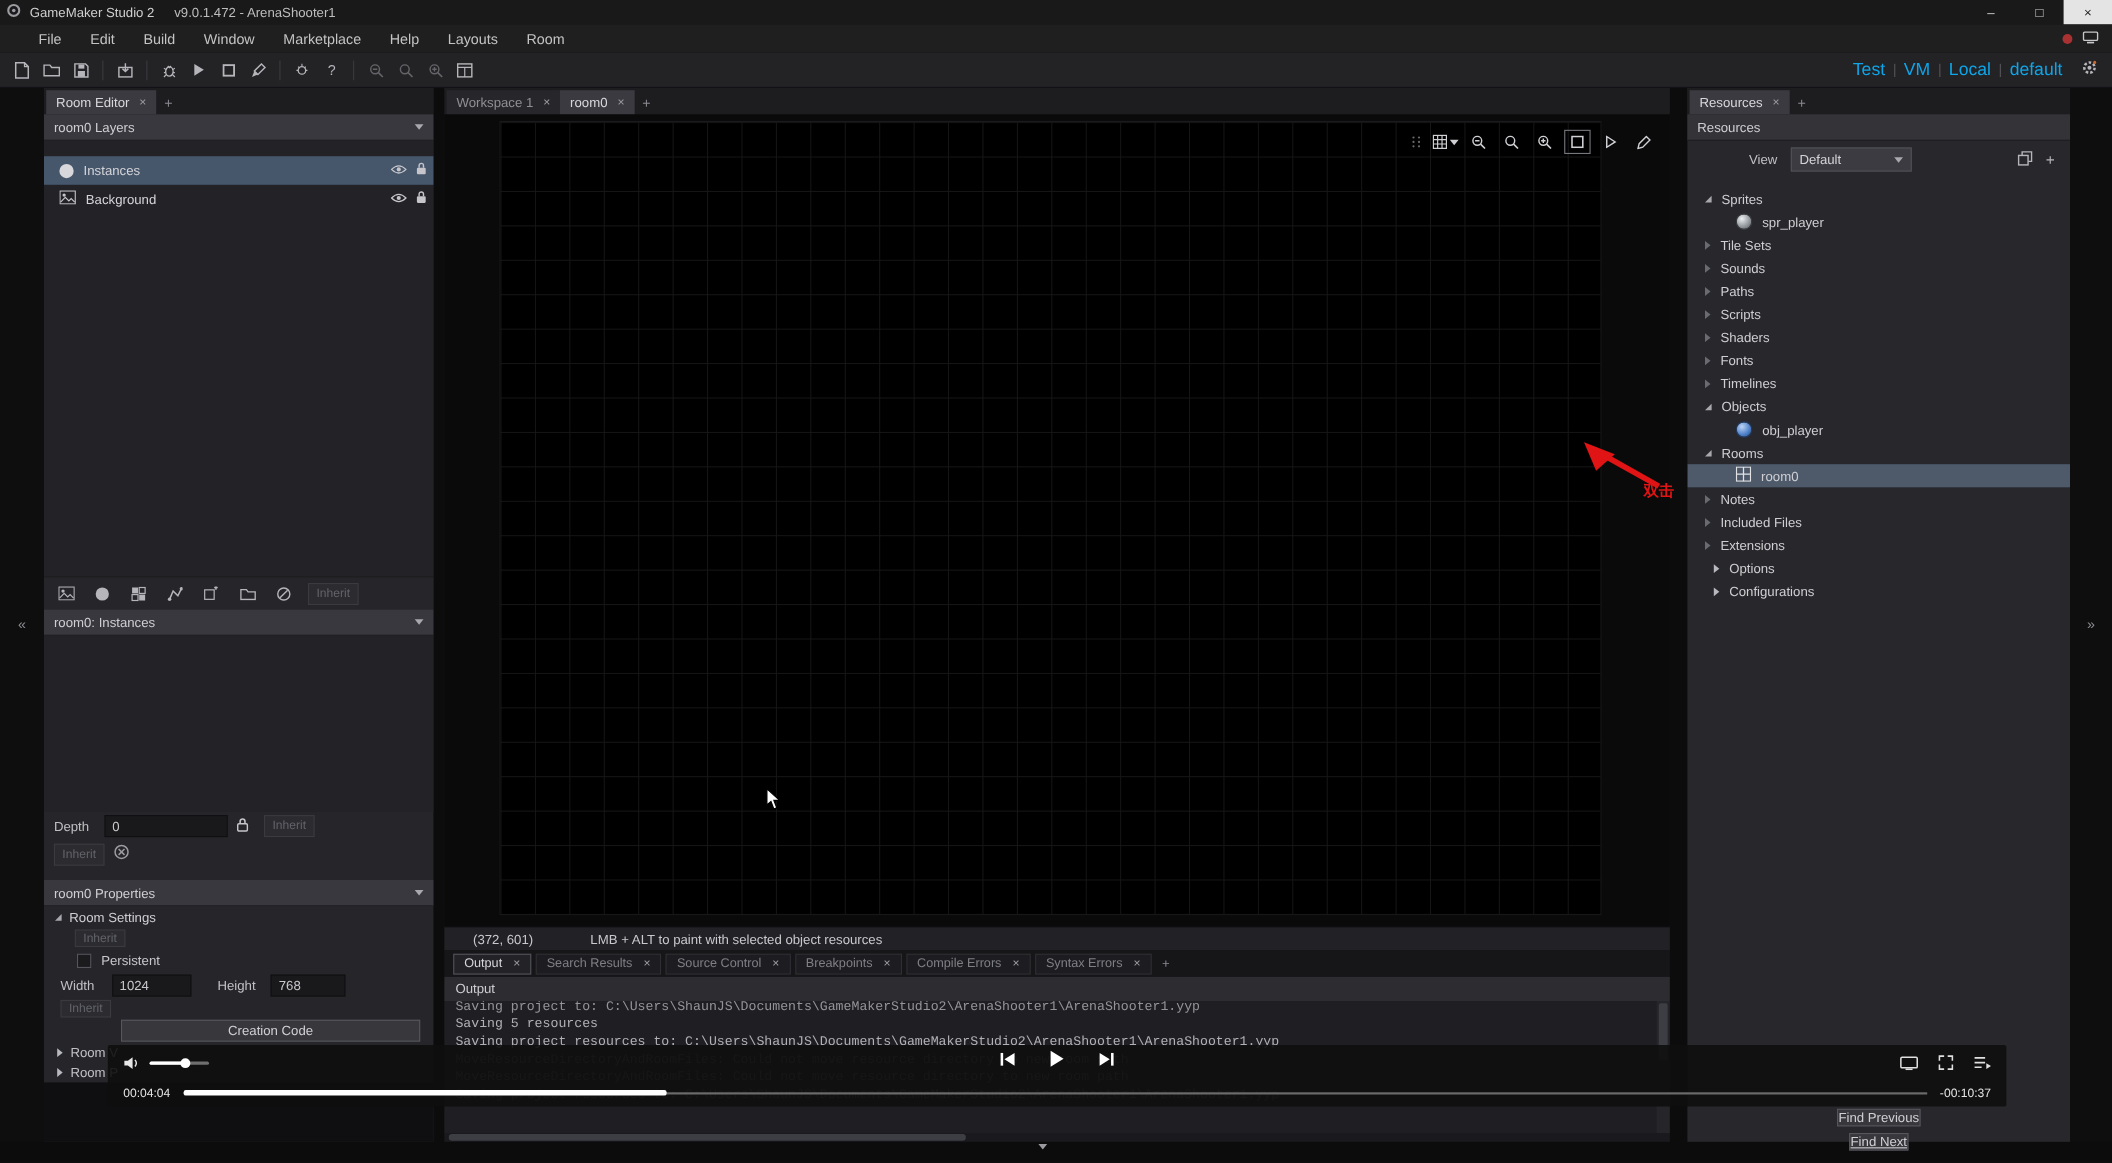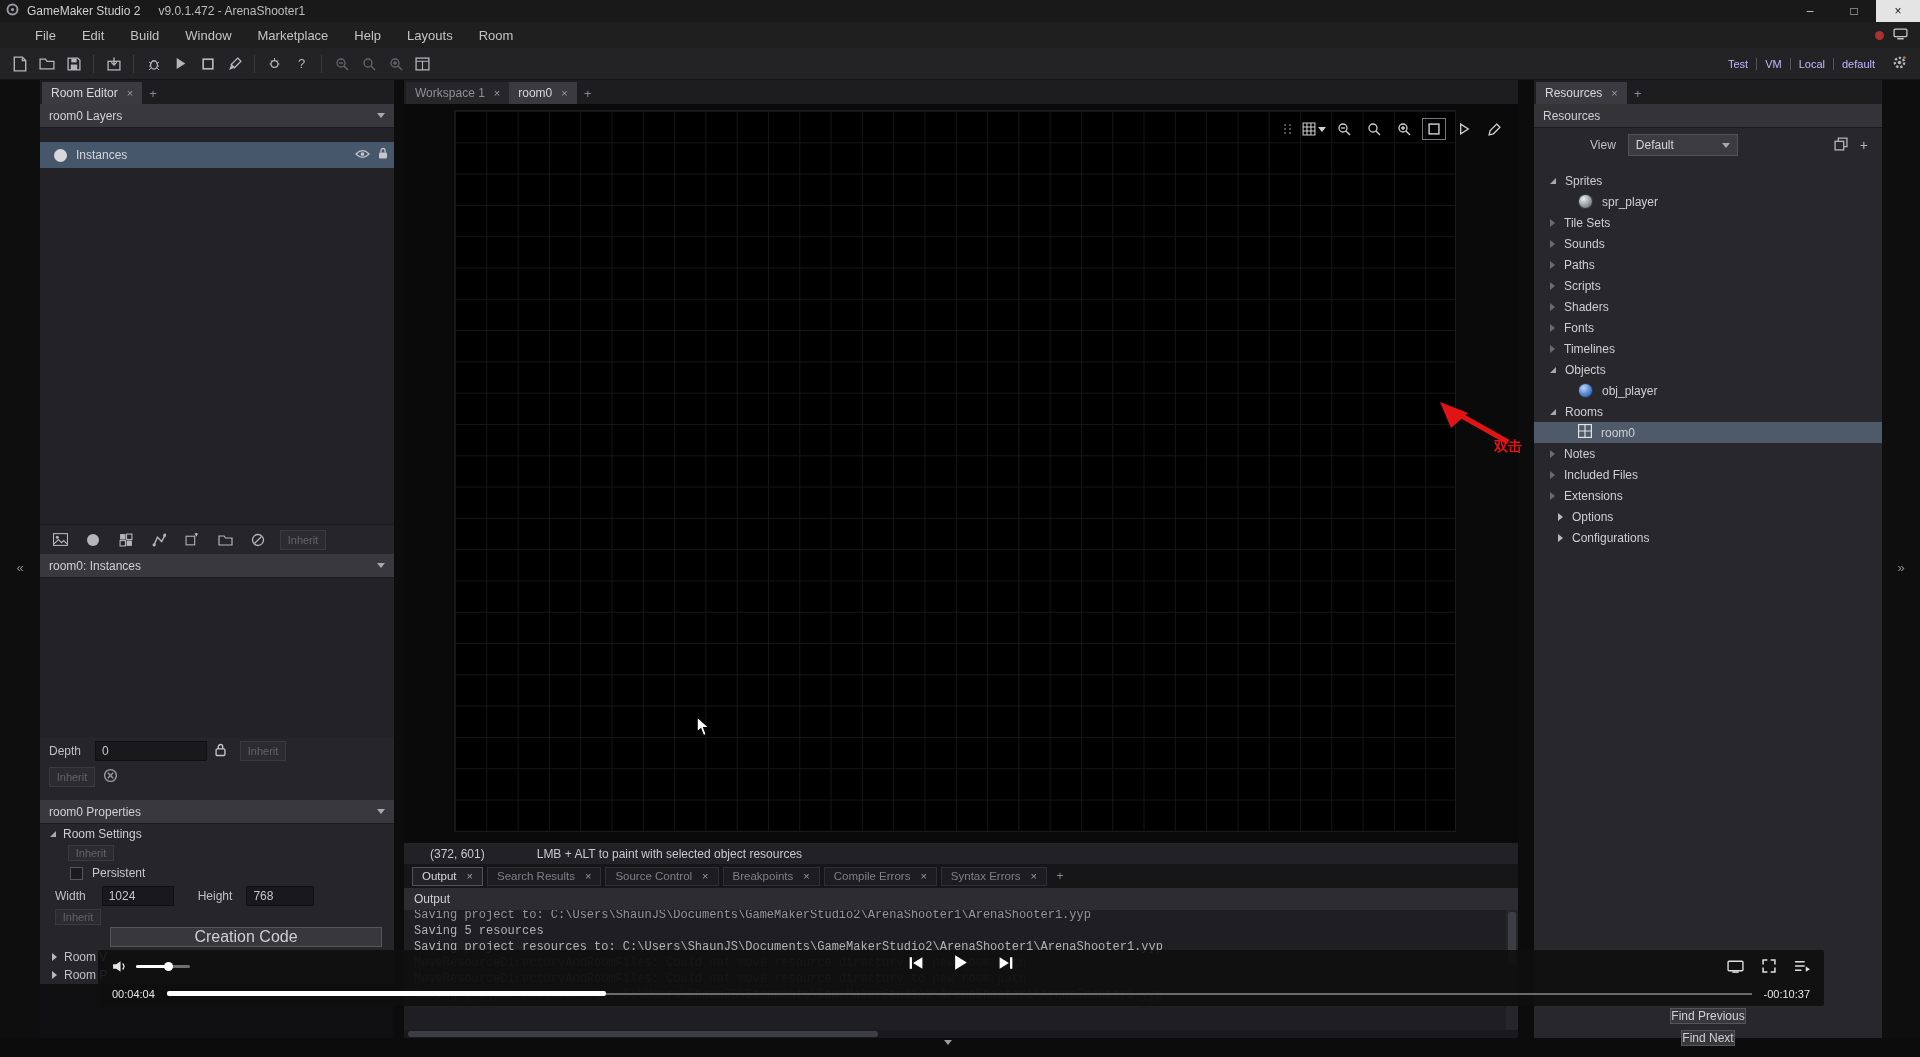--- a/index.html
+++ b/index.html
@@ -24,7 +24,7 @@
   .tool-btn { width:27px; height:26px; display:flex; align-items:center; justify-content:center; color:#b5b5ba; }
   .tool-btn.disabled { opacity:.45; }
   .tool-sep { width:1px; height:18px; background:#3a3a3f; margin:0 6px; }
-  .toolbar-right { margin-left:auto; display:flex; align-items:center; gap:8px; font-size:11px; color:#c4b5fd; padding-right:6px; }
+  .toolbar-right { margin-left:auto; display:flex; align-items:center; gap:8px; font-size:16px; color:#0ea5e9; padding-right:6px; }
   .vbar { width:1px; height:12px; background:#55555a; }
 
   

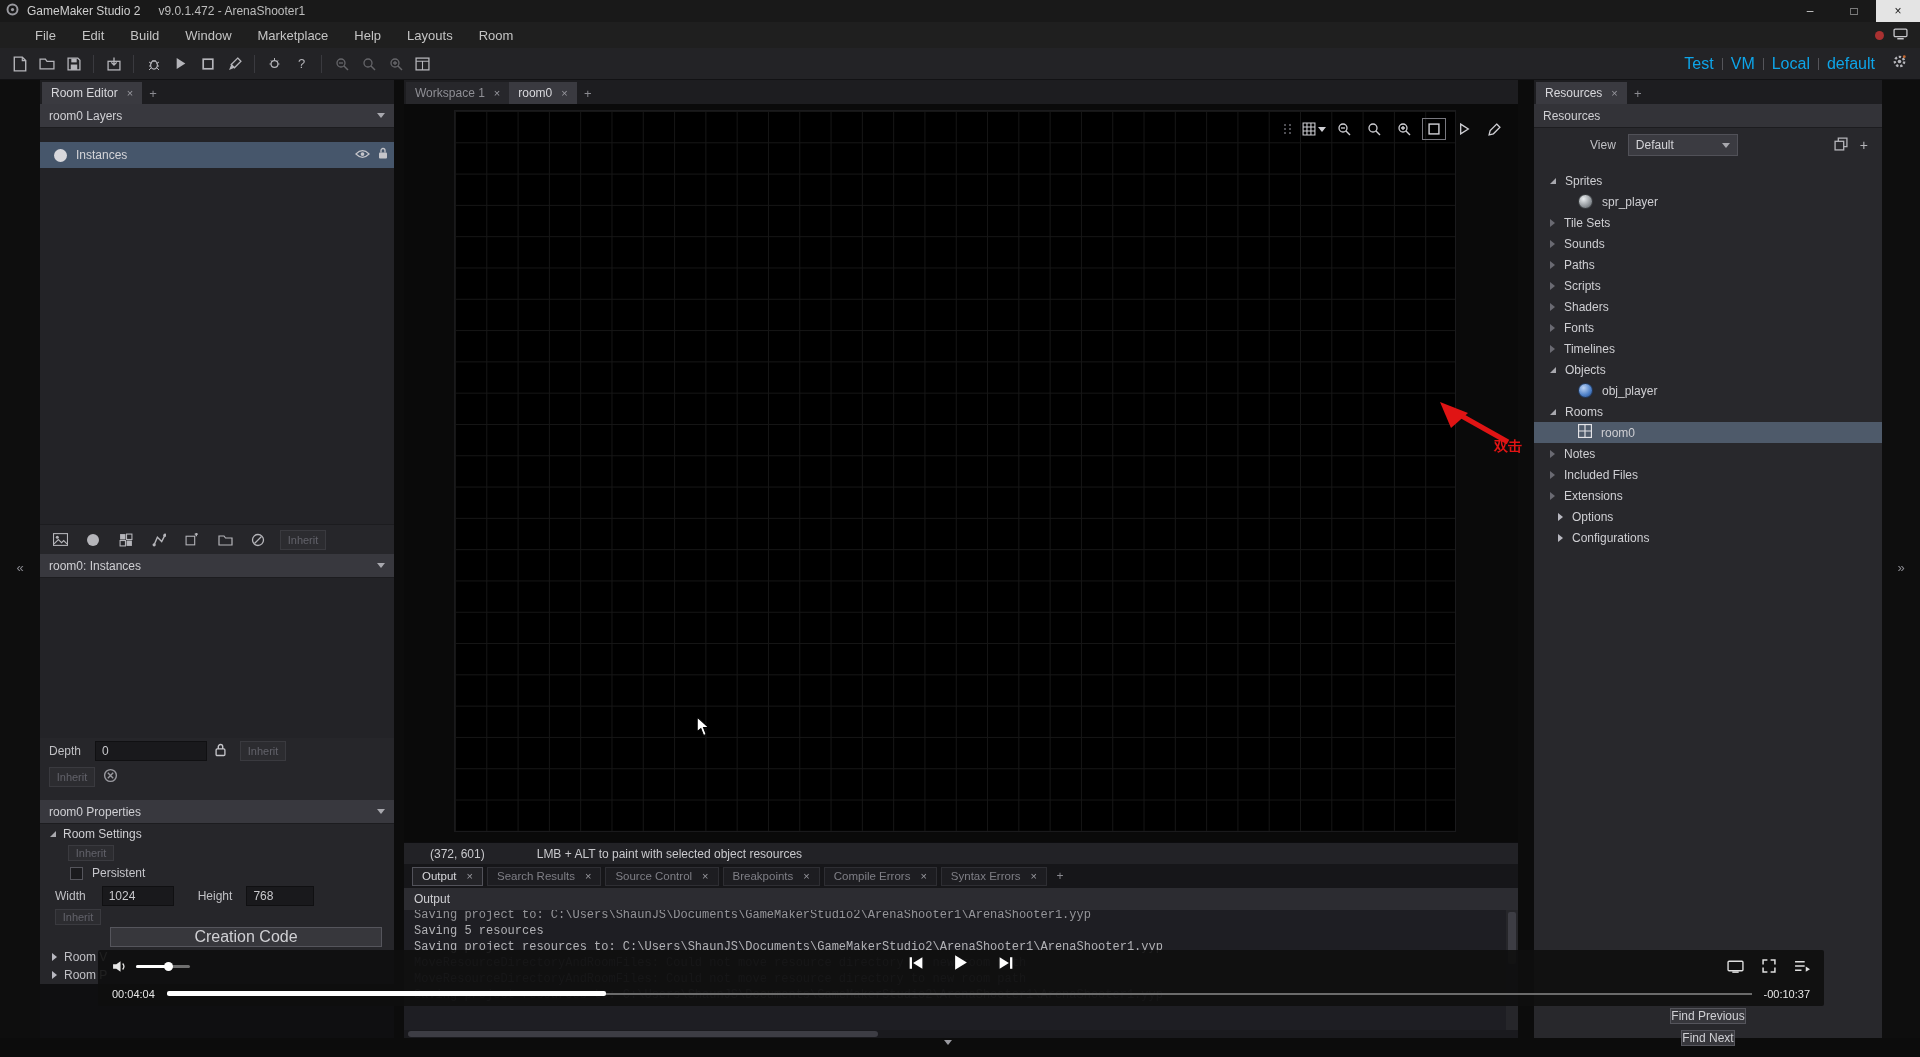--- a/index.html
+++ b/index.html
@@ -325,6 +325,30 @@
           </span>
         </span>
       </div>
+      <div class="layer-row">
+        <span>
+          <svg width="15" height="13" viewBox="0 0 14 12">
+              <rect x="0.5" y="0.5" width="13" height="11" fill="none" stroke="#c5c5ca"></rect>
+              <circle cx="4" cy="4" r="1.4" fill="#c5c5ca"></circle>
+              <path d="M1 10 L5 6 L8 9 L10 7 L13 10" stroke="#c5c5ca" fill="none"></path>
+            </svg>
+        </span>
+        <span>Background</span>
+        <span class="layer-controls">
+          <span>
+            <svg width="15" height="10" viewBox="0 0 16 10">
+                <path d="M1 5 Q8 -2 15 5 Q8 12 1 5Z" fill="none" stroke="#c5c5ca" stroke-width="1.2"></path>
+                <circle cx="8" cy="5" r="2" fill="#c5c5ca"></circle>
+              </svg>
+          </span>
+          <span>
+            <svg width="10" height="13" viewBox="0 0 10 12">
+                <rect x="1" y="5" width="8" height="6" rx="1" fill="#c5c5ca"></rect>
+                <path d="M3 5 V3 a2 2 0 0 1 4 0 V5" fill="none" stroke="#c5c5ca" stroke-width="1.3"></path>
+              </svg>
+          </span>
+        </span>
+      </div>
     </div>
 
     <div class="filler1"></div>

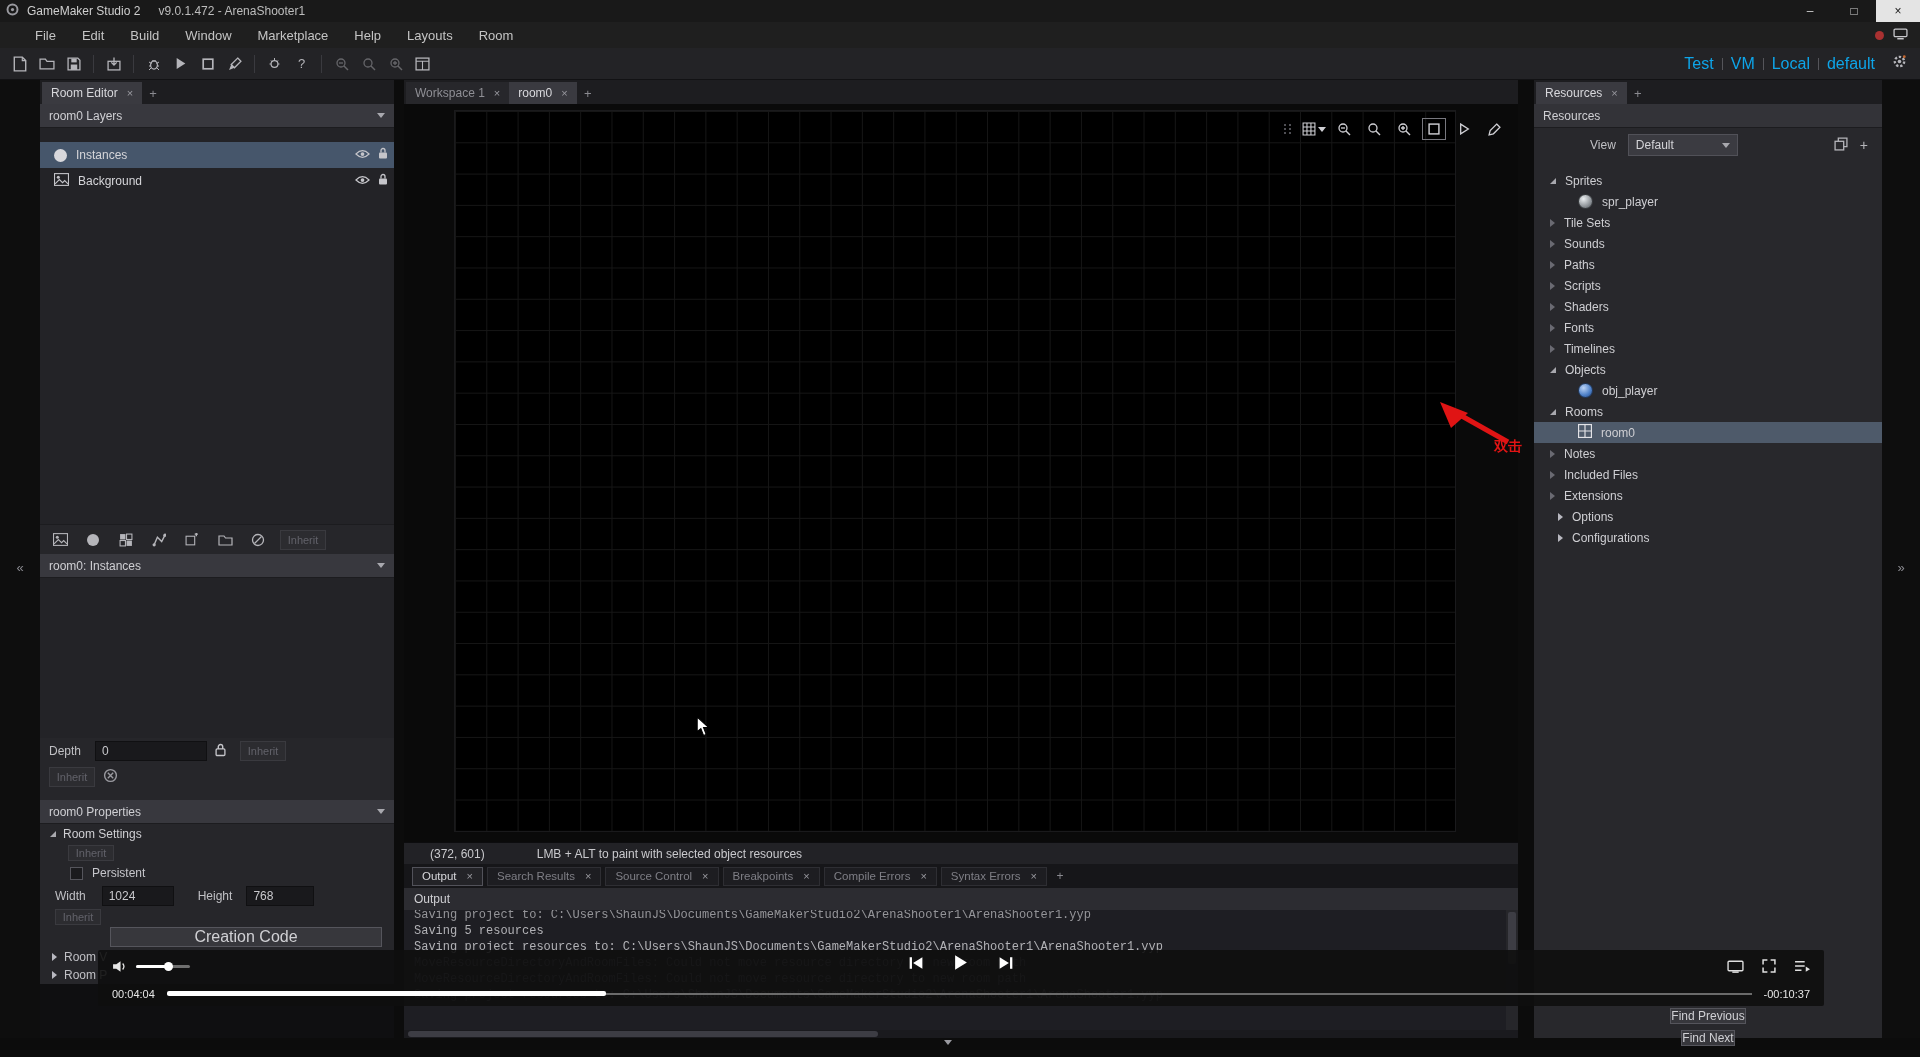--- a/index.html
+++ b/index.html
@@ -462,7 +462,7 @@
     </div>
 
     <div class="cc-row">
-      <div class="btn" style="width:272px;height:20px;margin-left:70px;font-size:16px;">Creation Code</div>
+      <div class="btn" style="width:272px;height:20px;margin-left:70px;font-size:12px;">Creation Code</div>
     </div>
 
     <div class="collapsed-row">

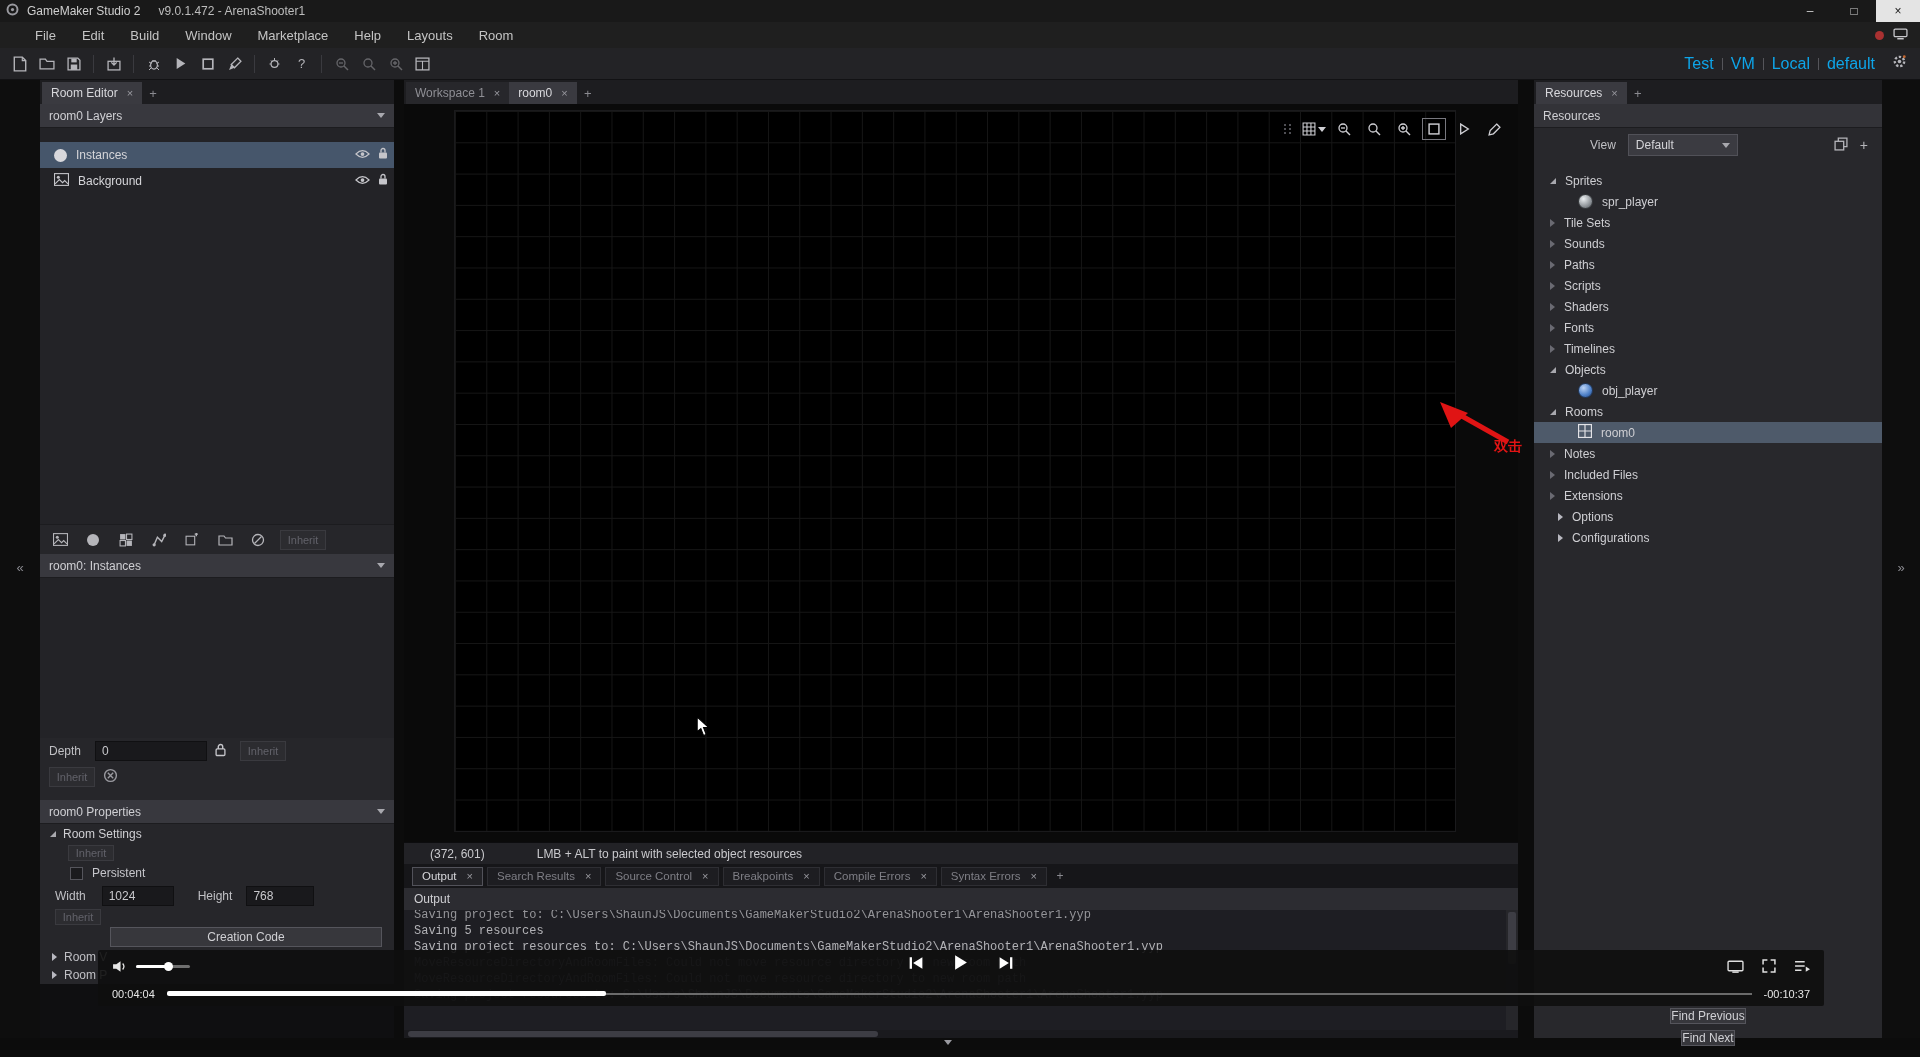--- a/index.html
+++ b/index.html
@@ -121,7 +121,7 @@
   .sphere.blue { background:radial-gradient(circle at 35% 30%, #bcd4f5, #4c7fc7 60%, #27487e); border:1px solid #223a5e; }
   .find-row { height:30px; display:flex; align-items:center; gap:6px; padding:0 6px;flex-direction:column; }
   .find-row .btn { height:22px; font-size:12px; }
-  .find-prev { flex:1.15; } .find-next { flex:1; }
+  .find-prev { flex:1.15; } .find-next { flex:1;text-decoration:underline; }
 
   
   .media-overlay { position:absolute; left:98px; top:950px; width:1726px; height:56px; background:rgba(14,14,14,0.9); border-radius:2px; z-index:50; }

